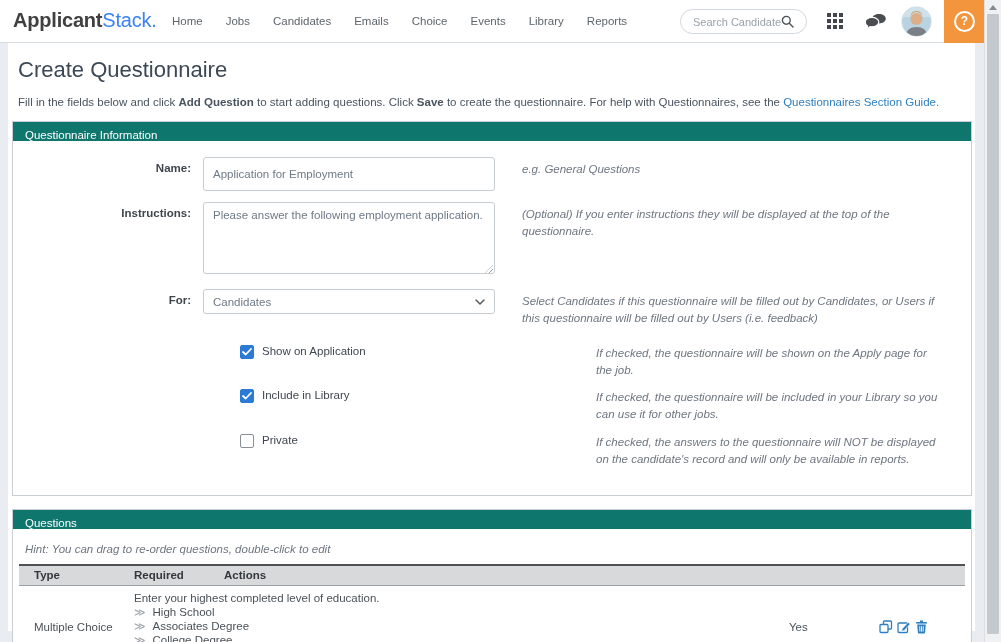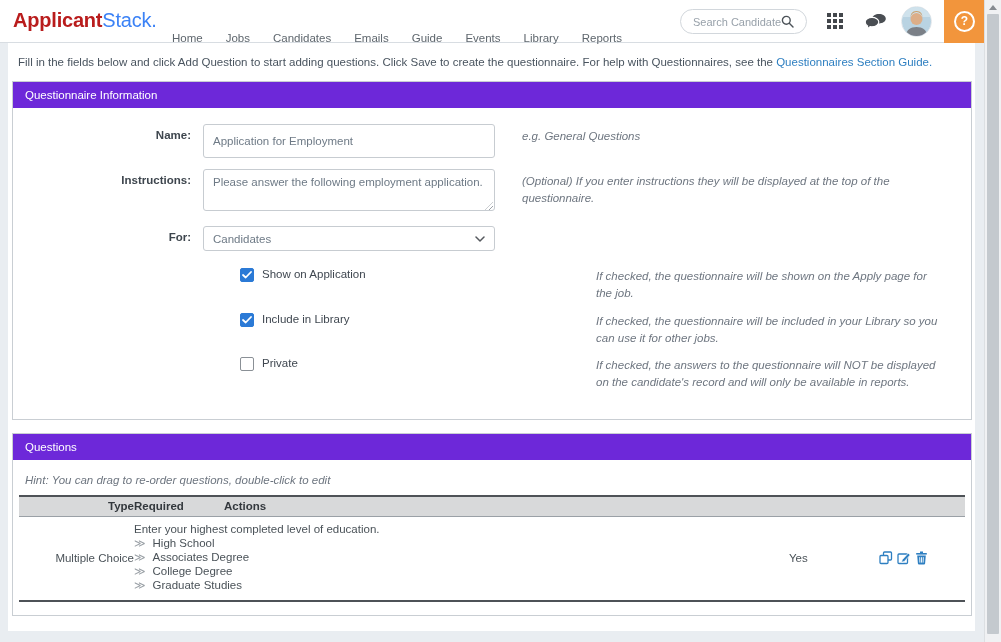--- a/index.html
+++ b/index.html
@@ -16,7 +16,7 @@
     background:#ffffff; border-bottom:1px solid #d8dde2; z-index:5;
   }
   .logo { position:absolute; left:13px; top:9px; font-size:20px; letter-spacing:-0.2px; cursor:pointer; }
-  .logo .lg1 { font-weight:bold; color:#b91c1c; }
+  .logo .lg1 { font-weight:bold; color:#404040; }
   .logo .lg2 { font-weight:400; color:#3b82f6; }
   .nav { position:absolute; left:172px; top:32px; display:flex; gap:23px; }
   .nav span { font-size:11.5px; color:#5e666d; cursor:pointer; white-space:nowrap; }

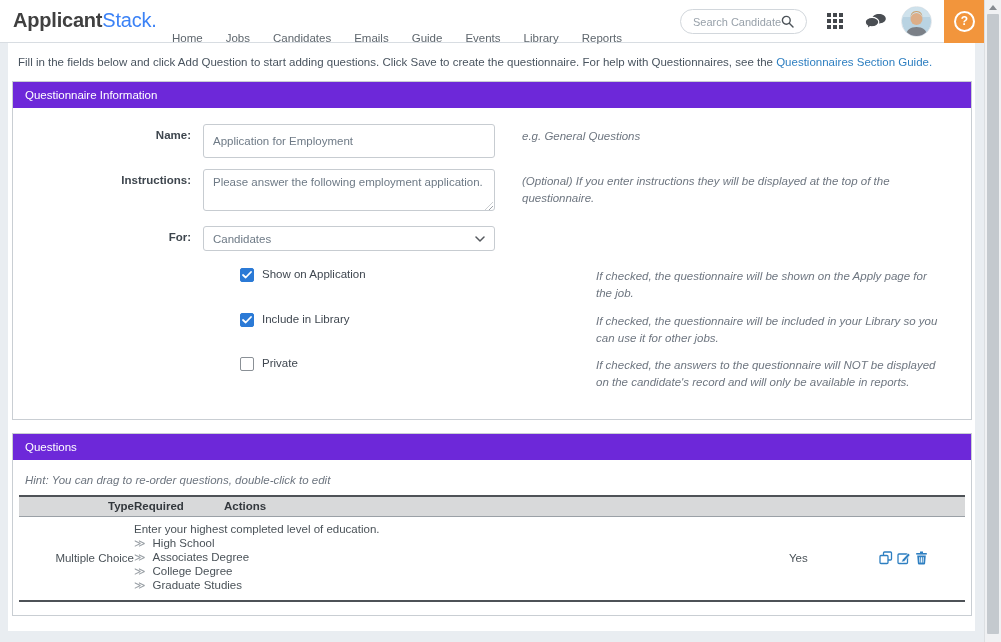--- a/index.html
+++ b/index.html
@@ -18,7 +18,7 @@
   .logo { position:absolute; left:13px; top:9px; font-size:20px; letter-spacing:-0.2px; cursor:pointer; }
   .logo .lg1 { font-weight:bold; color:#404040; }
   .logo .lg2 { font-weight:400; color:#3b82f6; }
-  .nav { position:absolute; left:172px; top:32px; display:flex; gap:23px; }
+  .nav { position:absolute; left:172px; top:15px; display:flex; gap:23px; }
   .nav span { font-size:11.5px; color:#5e666d; cursor:pointer; white-space:nowrap; }
   .search-pill {
     position:absolute; left:680px; top:9px; width:127px; height:25px;

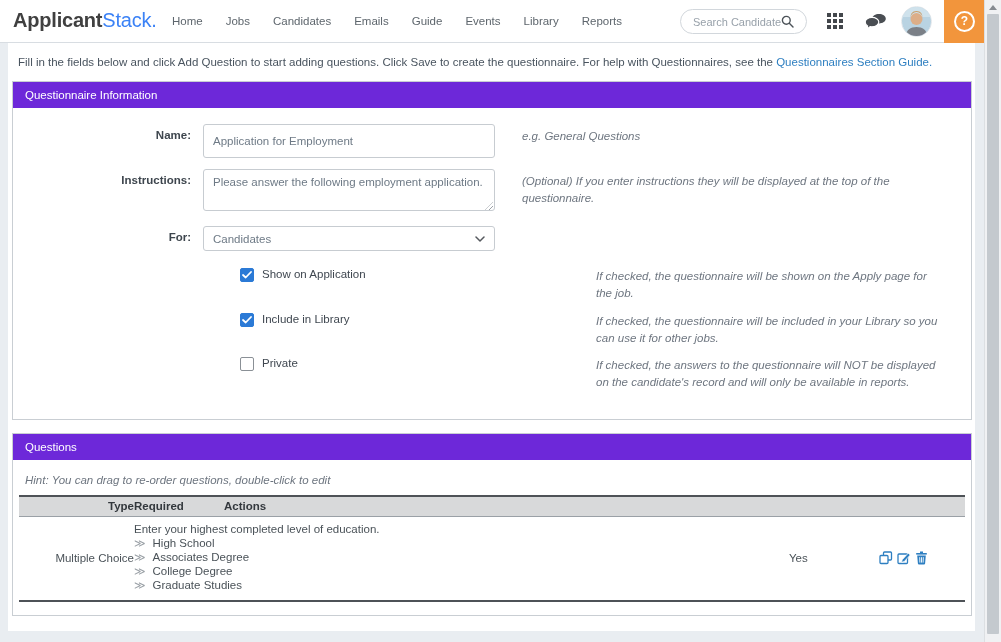--- a/index.html
+++ b/index.html
@@ -156,7 +156,7 @@
     <span>Jobs</span>
     <span>Candidates</span>
     <span>Emails</span>
-    <span>Guide</span>
+    <span>Choice</span>
     <span>Events</span>
     <span>Library</span>
     <span>Reports</span>

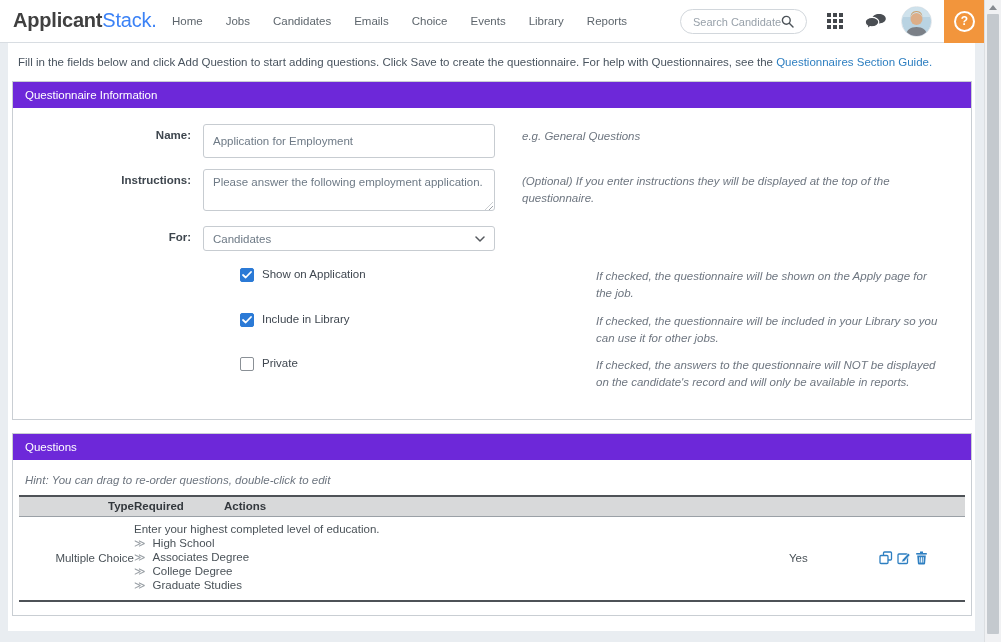--- a/index.html
+++ b/index.html
@@ -205,6 +205,7 @@
 
 <main class="sheet">
 
+  <h1 class="page-title">Create Questionnaire</h1>
 
   <p class="intro"><span>Fill in the fields below and click </span><b>Add Question</b><span> to start adding questions. Click </span><b>Save</b><span> to create the questionnaire. For help with Questionnaires, see the </span><a>Questionnaires Section Guide.</a></p>
 

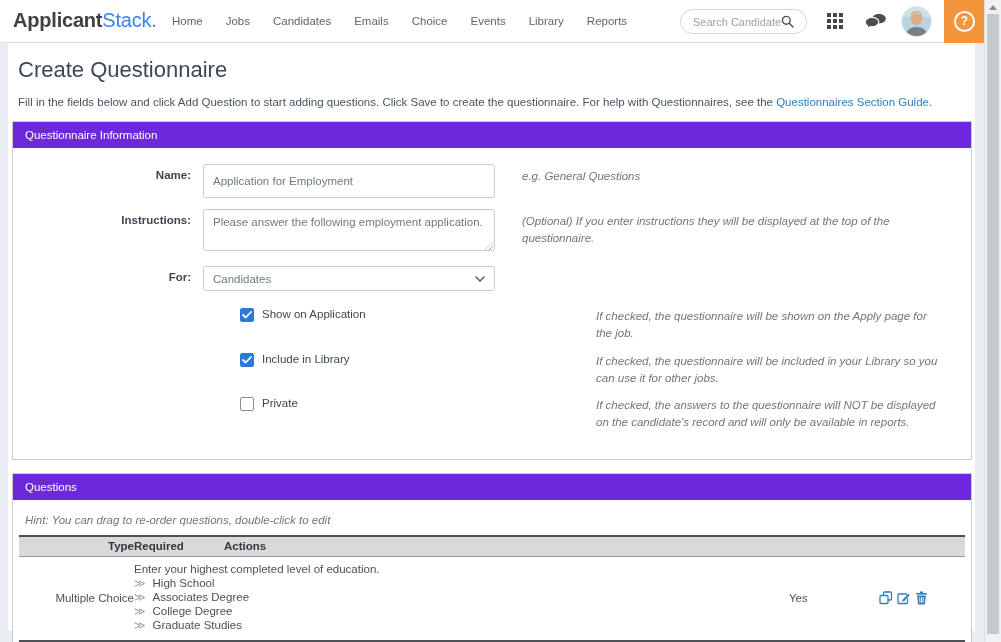--- a/index.html
+++ b/index.html
@@ -68,7 +68,7 @@
     margin:14px 0 0 10px; font-size:22px; font-weight:400; color:#3c4855;
   }
   .intro { margin:13px 10px 0 10px; font-size:11.5px; color:#49545f; }
-  .intro b { font-weight:normal;margin-top:36px; }
+  .intro b { font-weight:bold;margin-top:36px; }
   .intro a { color:#2e7fc1; text-decoration:none; cursor:pointer; }
   
   .panel { margin:13px 3px 0 4px; border:1px solid #c9ced3; background:#fff; }

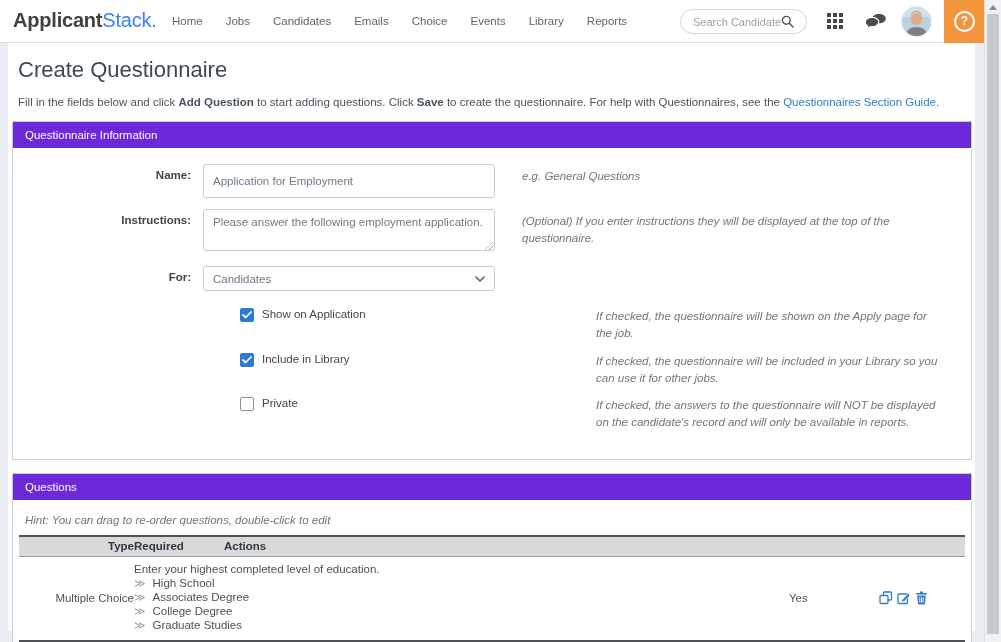--- a/index.html
+++ b/index.html
@@ -73,8 +73,8 @@
   
   .panel { margin:13px 3px 0 4px; border:1px solid #c9ced3; background:#fff; }
   .panel-header {
-    background:#6d28d9; color:#ffffff; font-size:11.5px;
-    padding:7px 12px 7px 12px; height:26px;
+    background:#0f766e; color:#ffffff; font-size:11.5px;
+    padding:7px 12px 7px 12px; height:19px;
   }
   
   .info-body { padding:16px 0 18px 0; }

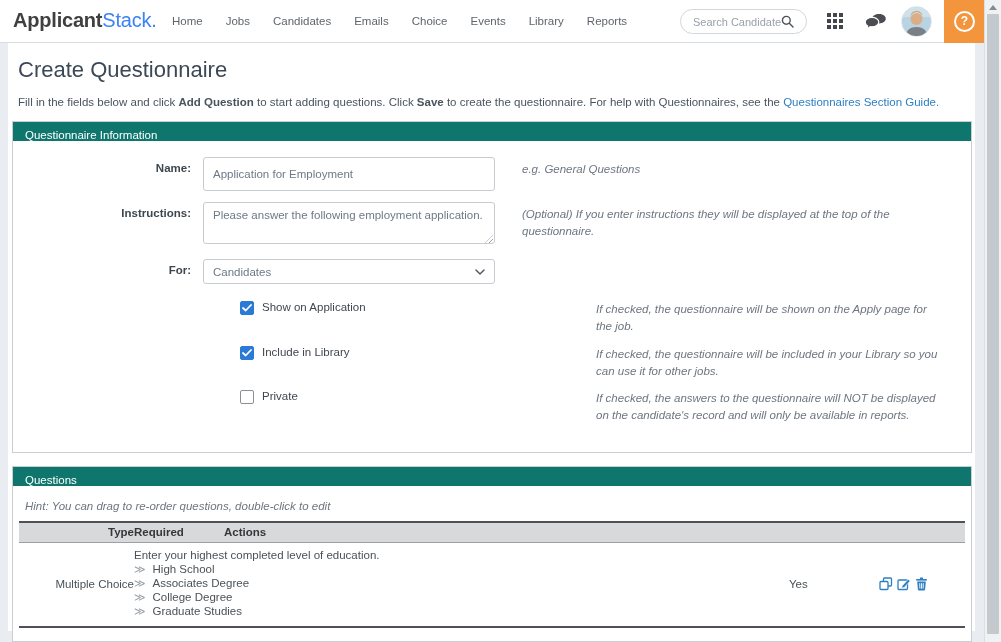--- a/index.html
+++ b/index.html
@@ -93,7 +93,7 @@
     font-size:11.5px; color:#6e7a86; padding:16px 9px; font-family:inherit; outline:none;
   }
   .textarea {
-    width:292px; height:42px; border:1px solid #c7ccd1; border-radius:3px;
+    width:292px; height:72px; border:1px solid #c7ccd1; border-radius:3px;
     font-size:11.5px; color:#6e7a86; padding:5px 9px; font-family:inherit;
     resize:none; outline:none; line-height:1.3;
   }

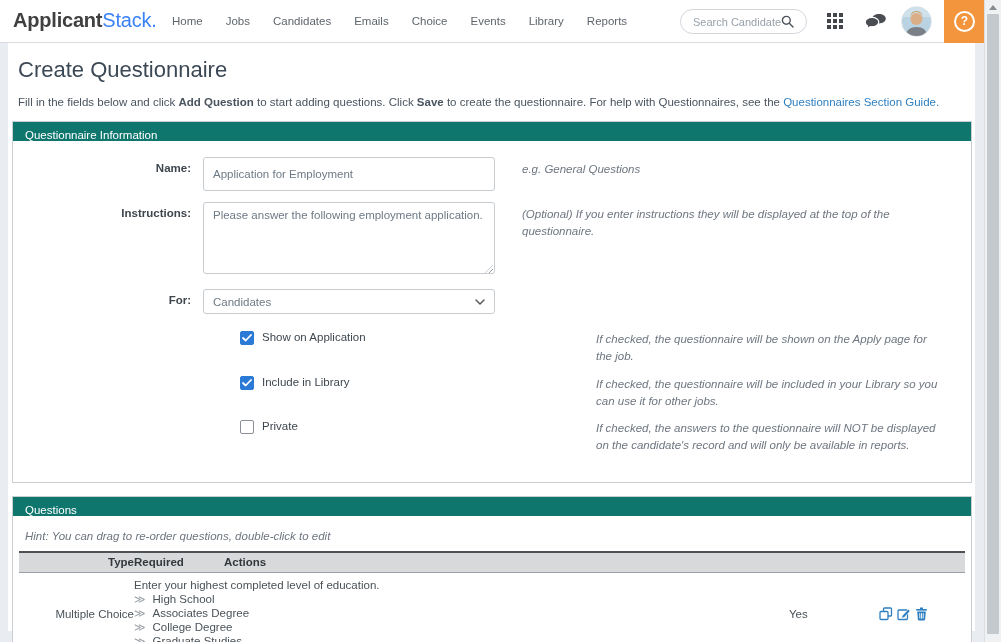--- a/index.html
+++ b/index.html
@@ -242,6 +242,7 @@
             </span>
           </div>
         </div>
+        <div class="f-help">Select Candidates if this questionnaire will be filled out by Candidates, or Users if this questionnaire will be filled out by Users (i.e. feedback)</div>
       </div>
 
       <div class="check-row">

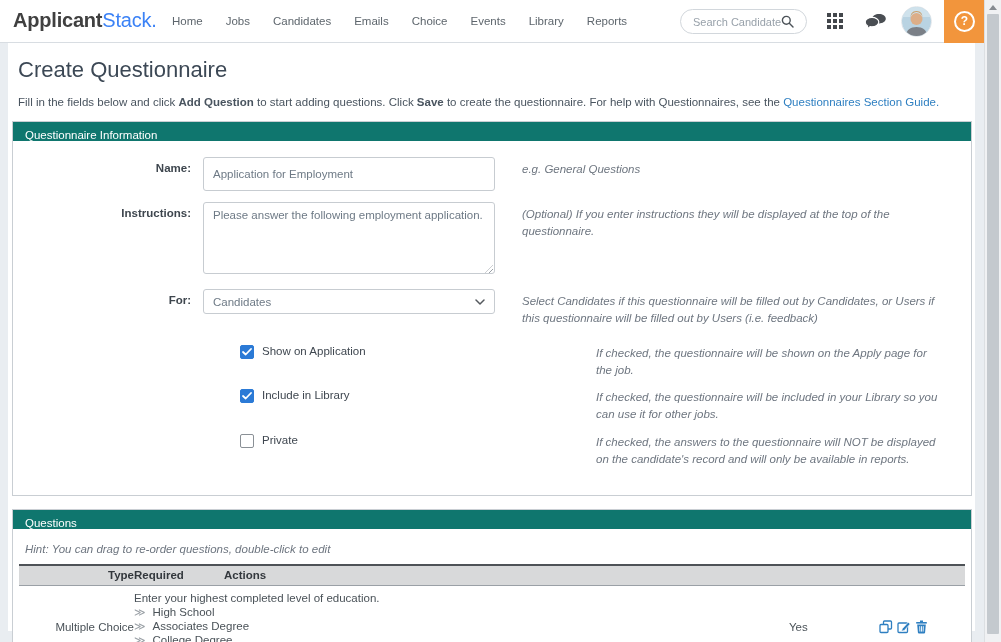--- a/index.html
+++ b/index.html
@@ -133,7 +133,7 @@
     display:flex; padding:6px 0 7px 0; border-bottom:2px solid #4e5257;
     font-size:11.5px; color:#4a5258; cursor:move;
   }
-  .col-type { flex:0 0 115px; padding-left:15px;text-align:right; }
+  .col-type { flex:0 0 115px; padding-left:15px; }
   .col-q { flex:1; }
   .col-req { flex:0 0 90px; }
   .col-act { flex:0 0 86px; }

